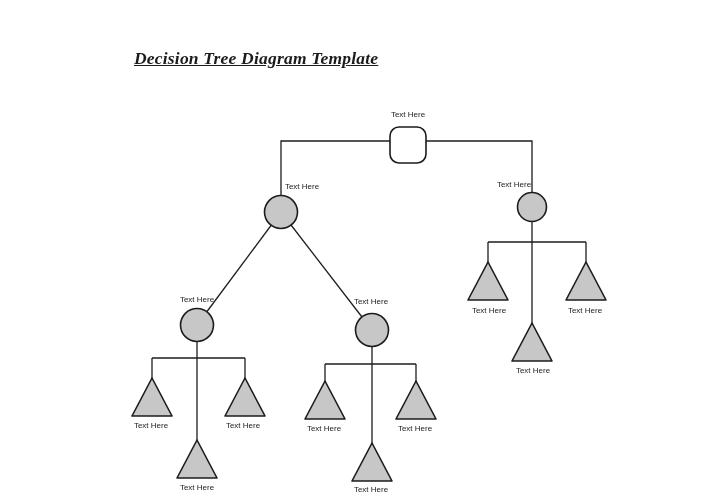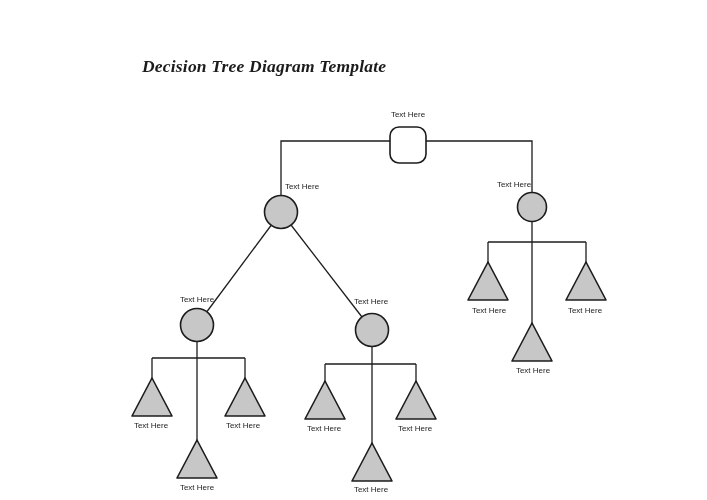--- a/index.html
+++ b/index.html
@@ -19,7 +19,7 @@
     position: absolute;
     left: 130px;
     top: 44px;
-    margin: 12px;
+    margin: 4px;
     font-family: "Liberation Serif", serif;
     font-style: italic;
     font-weight: bold;
@@ -27,6 +27,7 @@
     color: #1b1b1b;
     letter-spacing: 0.2px;
     white-space: nowrap;
+    text-decoration: underline;
   }
   .diagram-svg {
     position: absolute;

